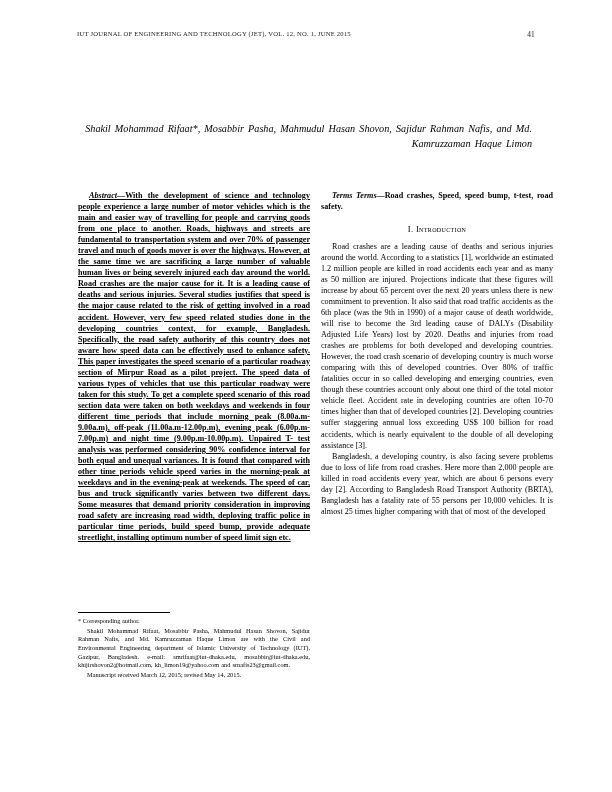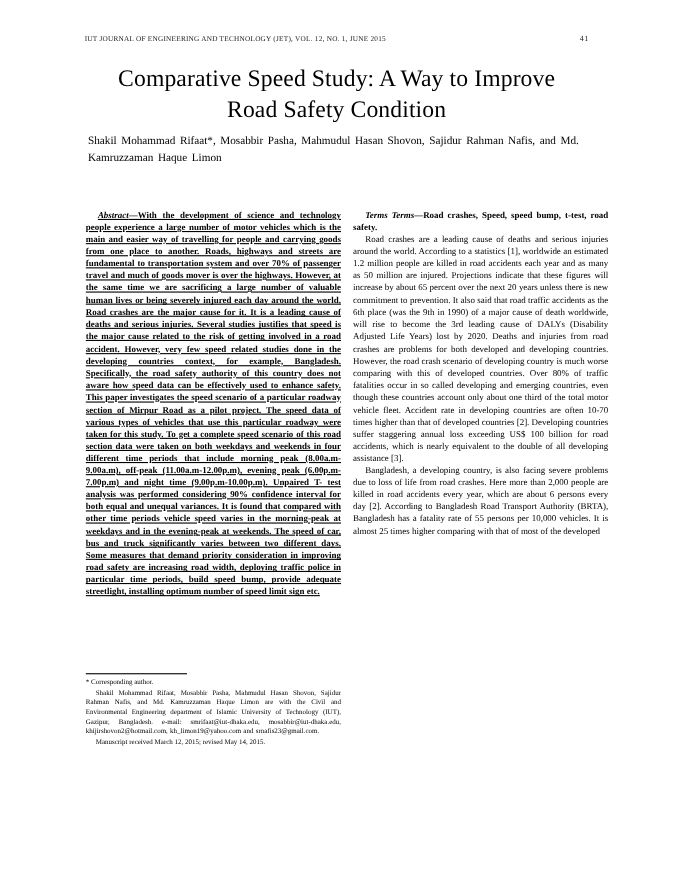--- a/index.html
+++ b/index.html
@@ -30,7 +30,7 @@
     right: 77px;
     display: flex;
     justify-content: space-between;
-    align-items: flex-end;
+    align-items: flex-start;
     font-size: 6.6px;
     letter-spacing: 0.22px;
     color: #1a1a1a;

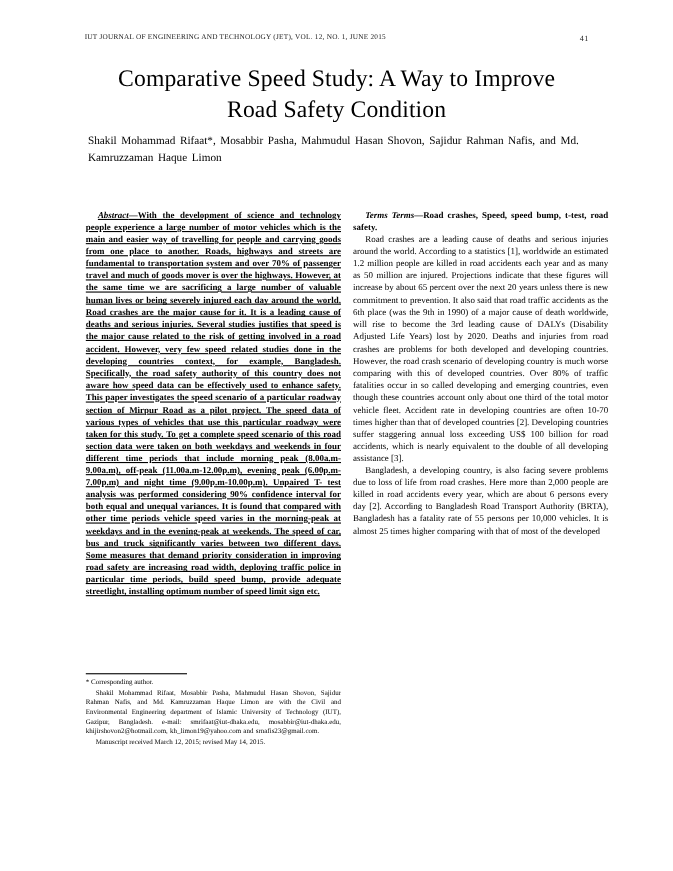--- a/index.html
+++ b/index.html
@@ -153,7 +153,6 @@
     <span class="rh-right">41</span>
   </div>
 
-  <h1 class="doc-title">Comparative Speed Study: A Way to Improve Road Safety Condition</h1>
 
   <div class="authors">Shakil Mohammad Rifaat*,  Mosabbir Pasha,  Mahmudul Hasan Shovon,  Sajidur Rahman Nafis,  and Md. Kamruzzaman Haque Limon</div>
 

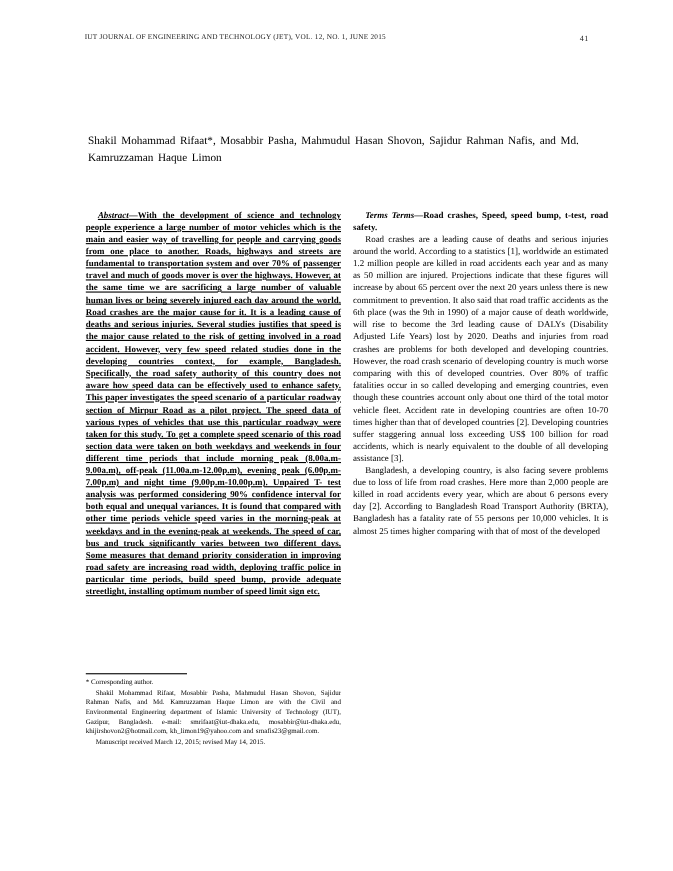--- a/index.html
+++ b/index.html
@@ -64,10 +64,11 @@
     top: 122px;
     left: 80px;
     right: 80px;
-    text-align: left;
+    text-align: right;
     font-size: 10.2px;
     line-height: 1.45;
     word-spacing: 1.6px;
+    font-style: italic;
   }
 
   

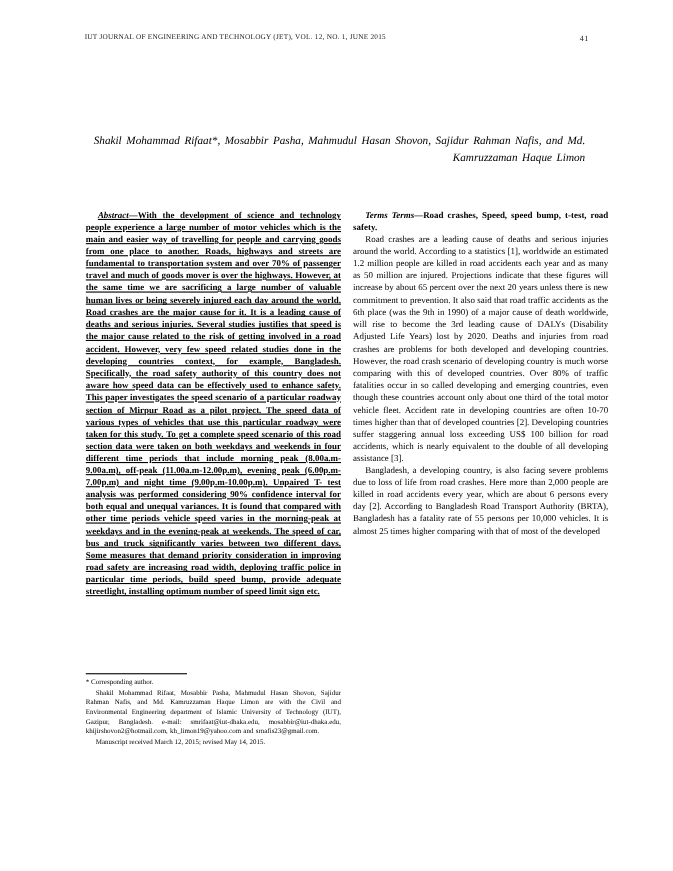--- a/index.html
+++ b/index.html
@@ -164,6 +164,7 @@
   <div class="col col-right">
     <p class="indexterms" style="margin-top:0"><span class="lead">Terms Terms</span><span>—Road crashes, Speed, speed bump, t-test, road safety.</span></p>
 
+    <h2 class="section-head">I. Introduction</h2>
 
     <p>Road crashes are a leading cause of deaths and serious injuries around the world. According to a statistics [1], worldwide an estimated 1.2 million people are killed in road accidents each year and as many as 50 million are injured. Projections indicate that these figures will increase by about 65 percent over the next 20 years unless there is new commitment to prevention. It also said that road traffic accidents as the 6th place (was the 9th in 1990) of a major cause of death worldwide, will rise to become the 3rd leading cause of DALYs (Disability Adjusted Life Years) lost by 2020. Deaths and injuries from road crashes are problems for both developed and developing countries. However, the road crash scenario of developing country is much worse comparing with this of developed countries. Over 80% of traffic fatalities occur in so called developing and emerging countries, even though these countries account only about one third of the total motor vehicle fleet. Accident rate in developing countries are often 10-70 times higher than that of developed countries [2]. Developing countries suffer staggering annual loss exceeding US$ 100 billion for road accidents, which is nearly equivalent to the double of all developing assistance [3].</p>
     <p>Bangladesh, a developing country, is also facing severe problems due to loss of life from road crashes. Here more than 2,000 people are killed in road accidents every year, which are about 6 persons every day [2]. According to Bangladesh Road Transport Authority (BRTA), Bangladesh has a fatality rate of 55 persons per 10,000 vehicles. It is almost 25 times higher comparing with that of most of the developed</p>

